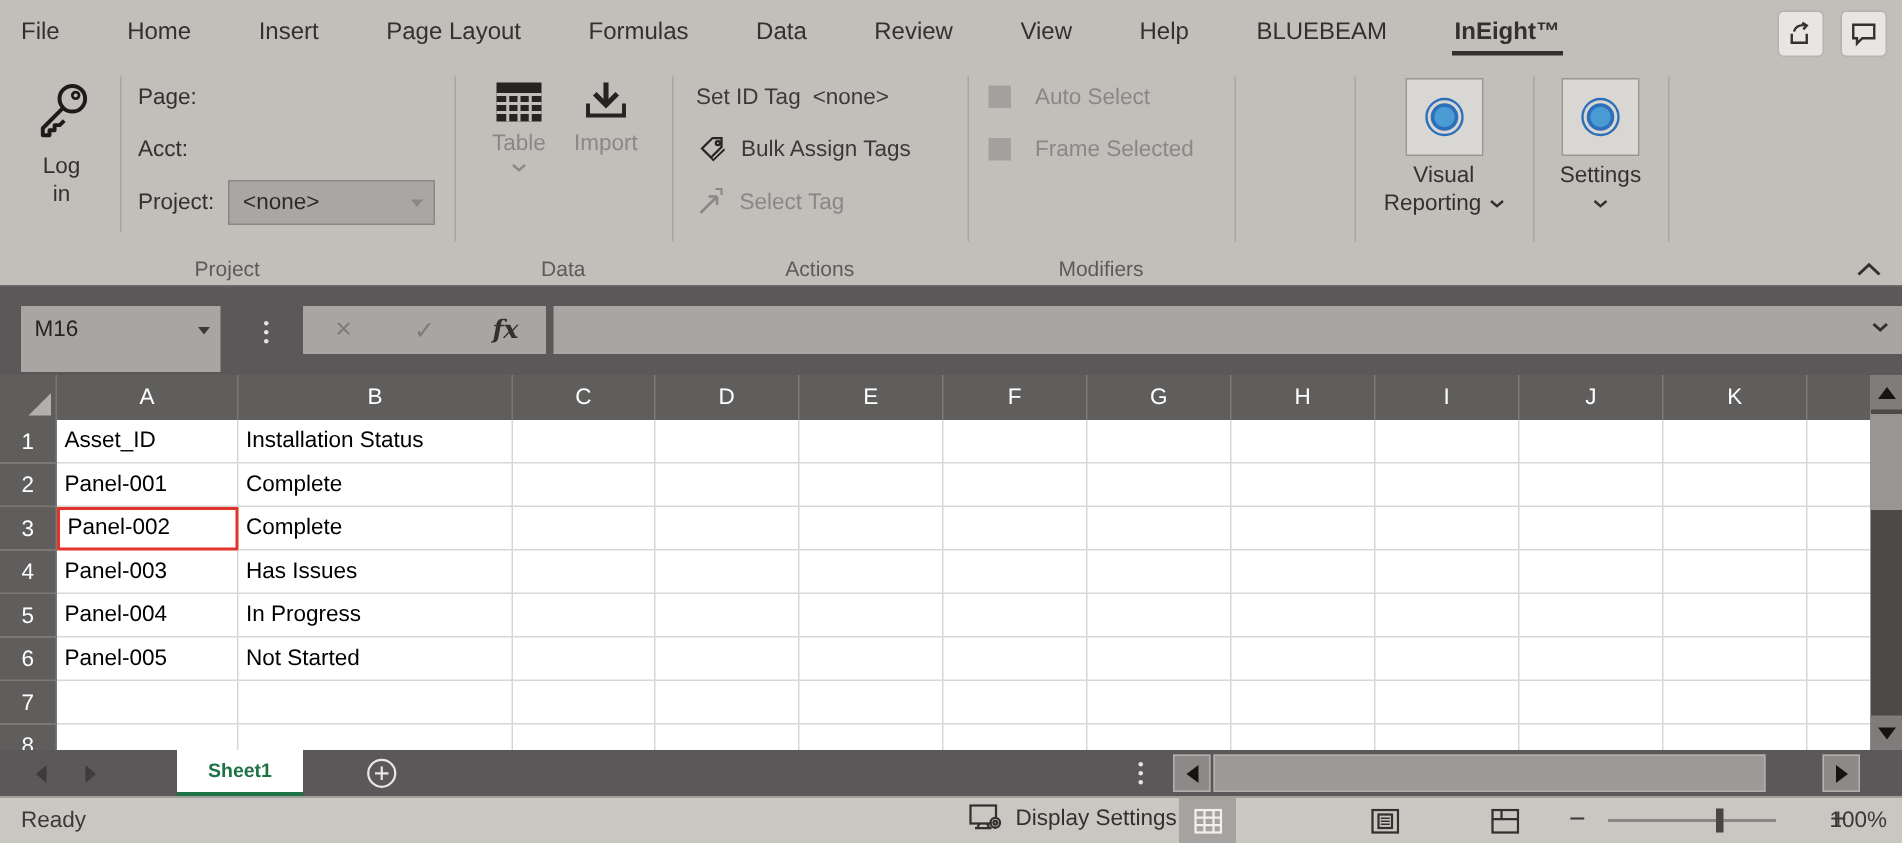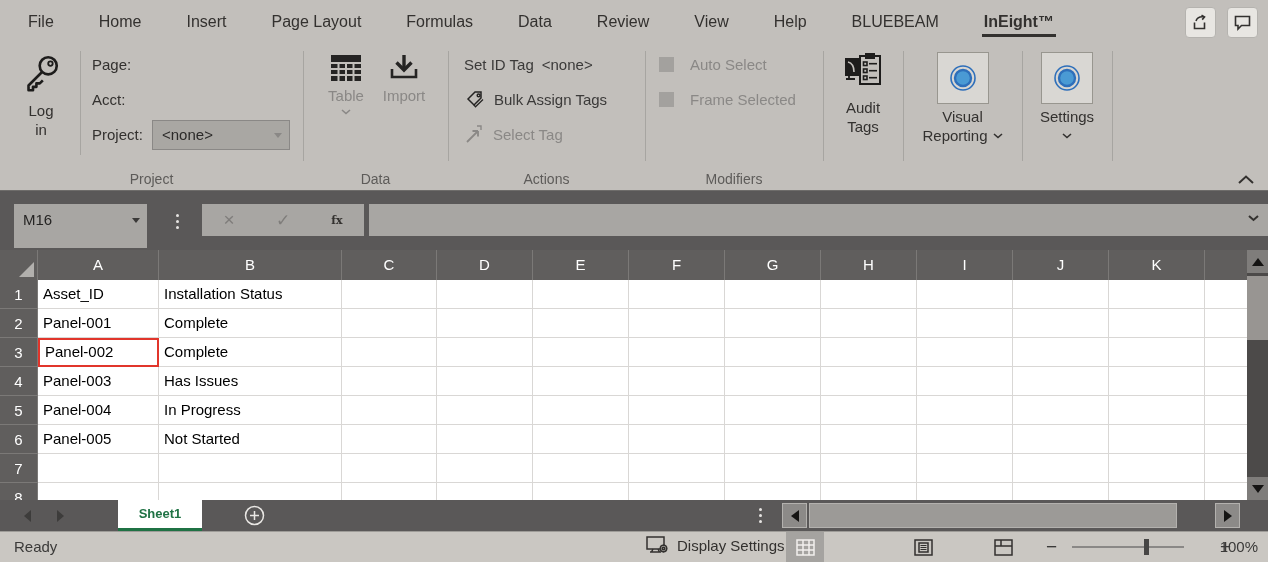--- a/index.html
+++ b/index.html
@@ -8,7 +8,7 @@
   svg { display:block; }
 
   
-  #menubar { position:absolute; top:0; left:0; right:0; height:45px; background:#c2bfbb; display:flex; align-items:center; padding-left:26px; gap:41px; }
+  #menubar { position:absolute; top:0; left:0; right:0; height:45px; background:#c2bfbb; display:flex; align-items:center; padding-left:12px; gap:41px; }
   .mtab { font-size:16px; color:#33312f; cursor:default; padding:4px 2px 6px; }
   .mtab.active { font-weight:bold; border-bottom:3px solid #33312f; padding-bottom:3px; }
   .tr-btns { position:absolute; right:10px; top:7px; display:flex; gap:11px; }

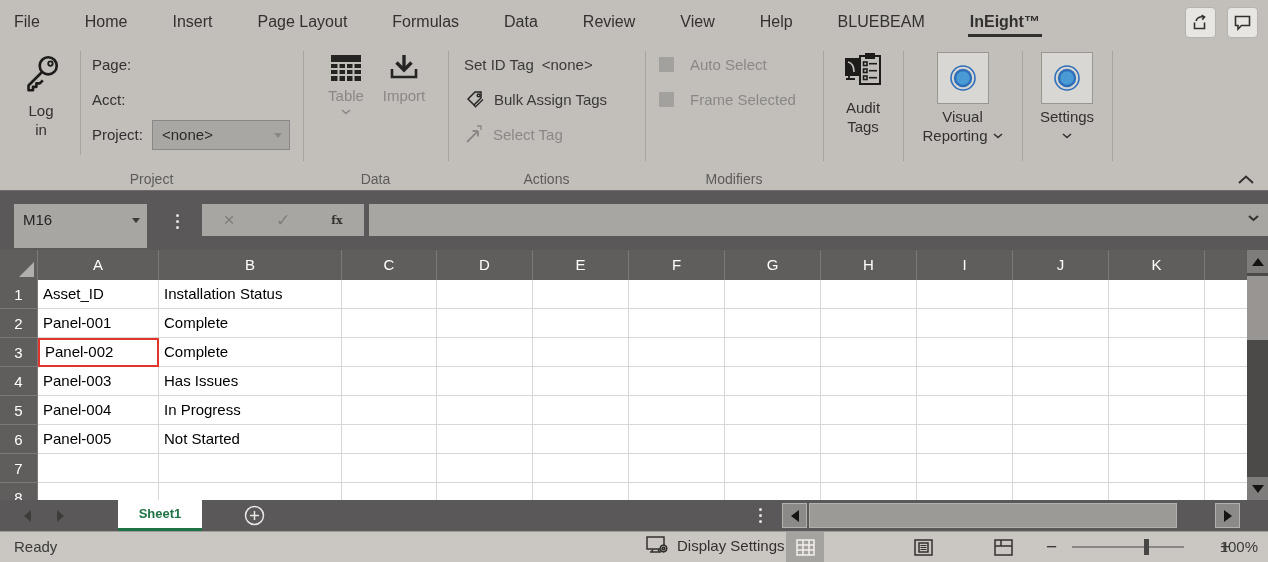--- a/index.html
+++ b/index.html
@@ -226,29 +226,6 @@
   </div>
   <div class="rsep" style="left:823px;"></div>
 
-  <div class="rgroup" style="left:823px;width:80px;">
-    <div class="bigbtn" style="left:10px;top:8px;width:60px;">
-      <span>
-        <svg width="40" height="38" viewBox="0 0 40 38" fill="none" stroke="#1d1c1b" stroke-width="2">
-          <rect x="17" y="3" width="20" height="28"></rect>
-            <rect x="23" y="1" width="8" height="4" fill="#1d1c1b"></rect>
-          <g stroke-width="1.6">
-              <rect x="20.5" y="9" width="3.5" height="3.5"></rect>
-              <path d="M26 10.7 h8"></path>
-              <rect x="20.5" y="16" width="3.5" height="3.5"></rect>
-              <path d="M26 17.7 h8"></path>
-              <rect x="20.5" y="23" width="3.5" height="3.5"></rect>
-              <path d="M26 24.7 h8"></path>
-            </g>
-          <path d="M3 6 h12 v16 h-12 z" fill="#1d1c1b"></path>
-            <path d="M6 22 l0 4 M3 26 h9" stroke-width="1.8"></path>
-          <path d="M5 9 c4 1 6 5 6 10" stroke="#c2bfbb" stroke-width="1.6"></path>
-        </svg>
-      </span>
-      <span style="margin-top:8px;">Audit</span>
-      <span>Tags</span>
-    </div>
-  </div>
   <div class="rsep" style="left:903px;"></div>
 
   <div class="rgroup" style="left:903px;width:119px;">

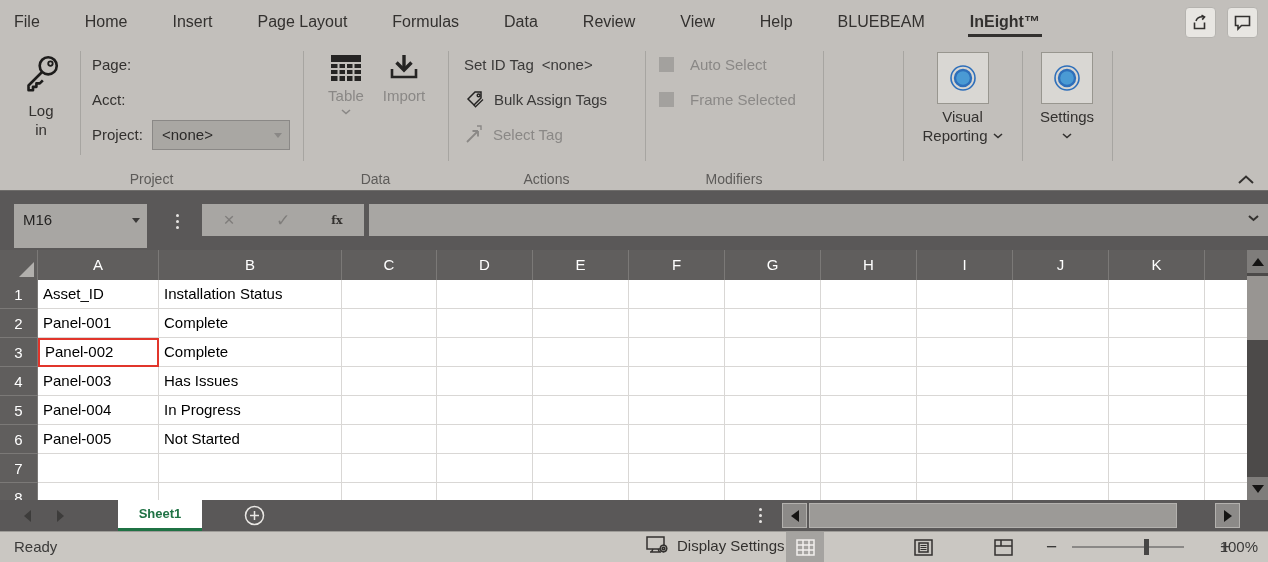--- a/index.html
+++ b/index.html
@@ -41,7 +41,7 @@
   #fxstrip span { flex:1; text-align:center; }
   .fx-x { font-size:19px; color:#7f7d7b; }
   .fx-check { font-size:17px; color:#7f7d7b; }
-  .fx-fx { font-family:"DejaVu Serif", serif; font-weight:bold; font-size:11px; color:#33312f; }
+  .fx-fx { font-family:"DejaVu Serif", serif; font-style:italic; font-weight:bold; font-size:17px; color:#33312f; }
   #finput { position:absolute; left:369px; top:13px; right:0; height:32px; background:#a8a6a3; font-size:15px; line-height:32px; padding-left:8px; color:#252423; }
   #finput .fchev { position:absolute; right:9px; top:11px; }
 

